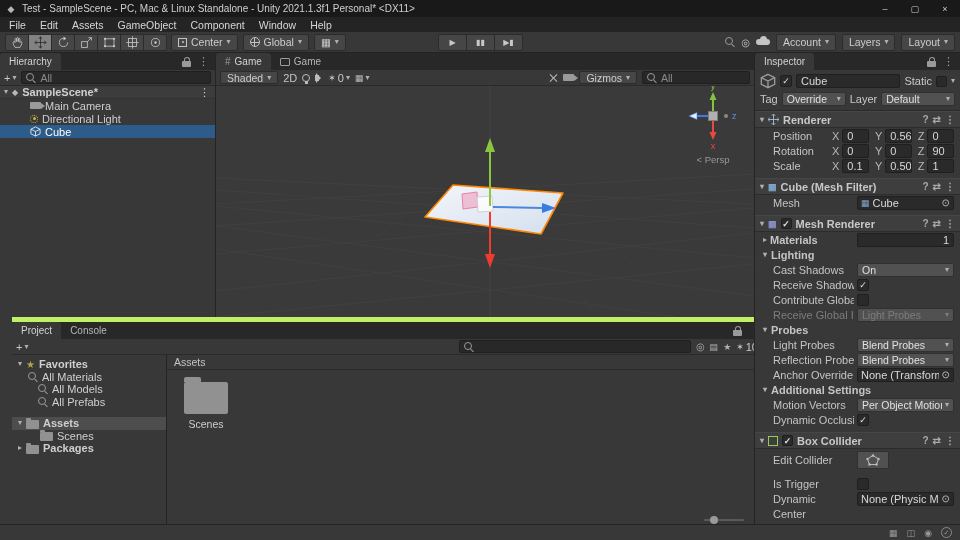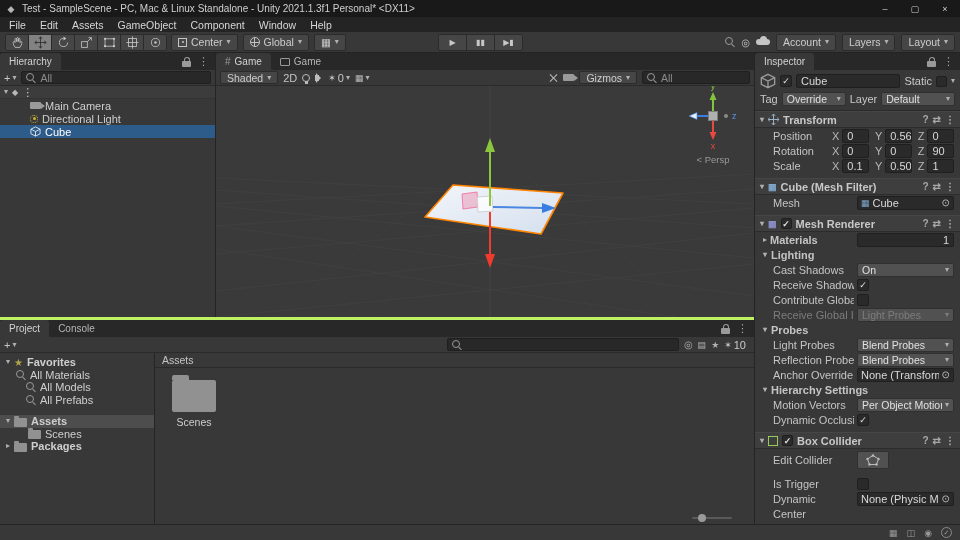--- a/index.html
+++ b/index.html
@@ -255,6 +255,7 @@
     <div class="hrow scene-row">
       <span class="ca">▾</span>
       <span class="scic">◆</span>
+      <span class="bold flex1">SampleScene*</span>
       <span style="padding-right:5px">⋮</span>
     </div>
     <div class="hrow">

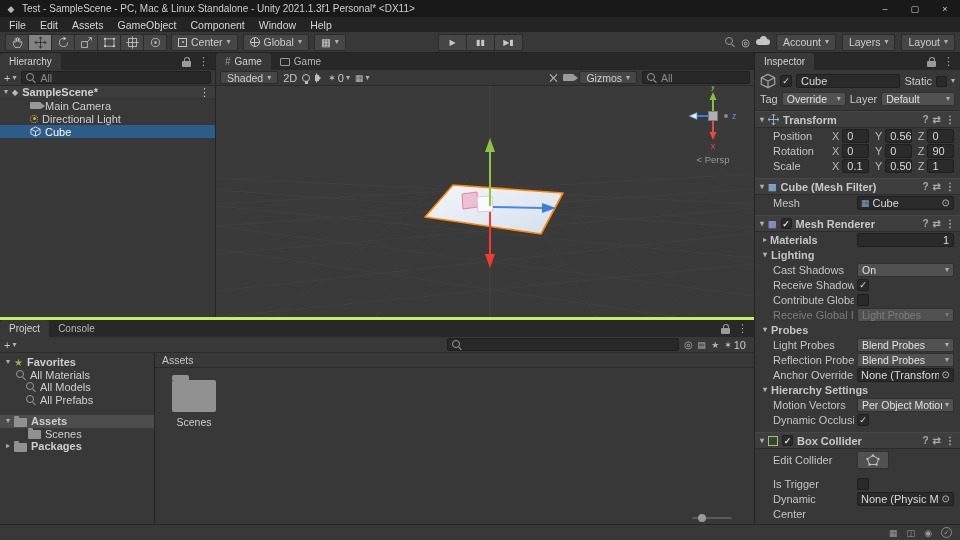--- a/index.html
+++ b/index.html
@@ -492,7 +492,7 @@
     <svg width="11" height="11" viewBox="0 0 11 11">
         <path d="M5.5 0 V11 M0 5.5 H11 M5.5 0 L3.8 1.8 M5.5 0 L7.2 1.8 M5.5 11 L3.8 9.2 M5.5 11 L7.2 9.2 M0 5.5 L1.8 3.8 M0 5.5 L1.8 7.2 M11 5.5 L9.2 3.8 M11 5.5 L9.2 7.2" stroke="#9cb0c6" fill="none"></path>
       </svg>
-    <span class="ctitle">Transform</span>
+    <span class="ctitle">Renderer</span>
     <span class="hic">?</span>
     <span class="hic">⇄</span>
     <span class="hic">⋮</span>

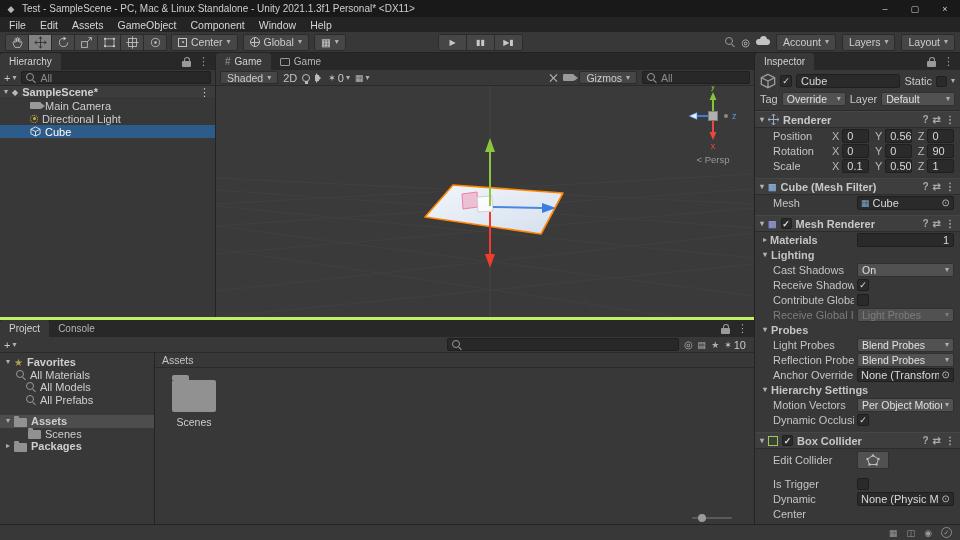--- a/index.html
+++ b/index.html
@@ -71,7 +71,7 @@
 .scic{color:#b8b8b8;font-size:8px}
 #scene{left:216px;top:53px;width:538px;height:264px;background:#383838}
 #sceneviewport{display:block}
-#project{left:0;top:317px;width:754px;height:207px;background:#383838;border-top:3px solid #bef264}
+#project{left:12px;top:317px;width:754px;height:207px;background:#383838;border-top:5px solid #bef264}
 #projbody{display:flex;height:174px}
 #projtree{width:155px;border-right:1px solid #242424;padding-top:3px}
 .prow{height:12.5px;display:flex;align-items:center;gap:4px;padding-left:6px;font-size:11px;color:#cfcfcf}

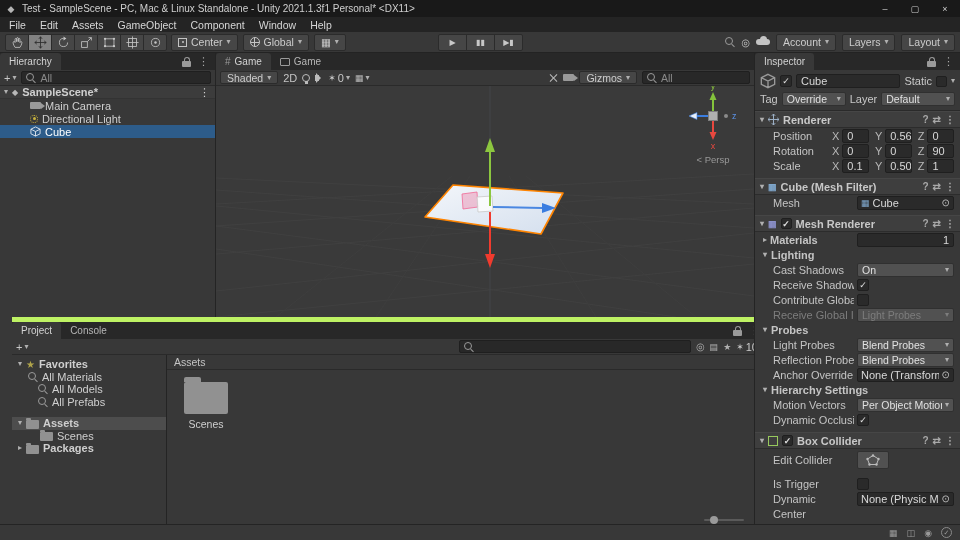--- a/index.html
+++ b/index.html
@@ -659,7 +659,7 @@
   </div>
   <div class="srow">
       <span class="ca">▾</span>
-      <span>Hierarchy Settings</span>
+      <span>Additional Settings</span>
     </div>
   <div class="irow">
     <span class="ilabel">Motion Vectors</span>

